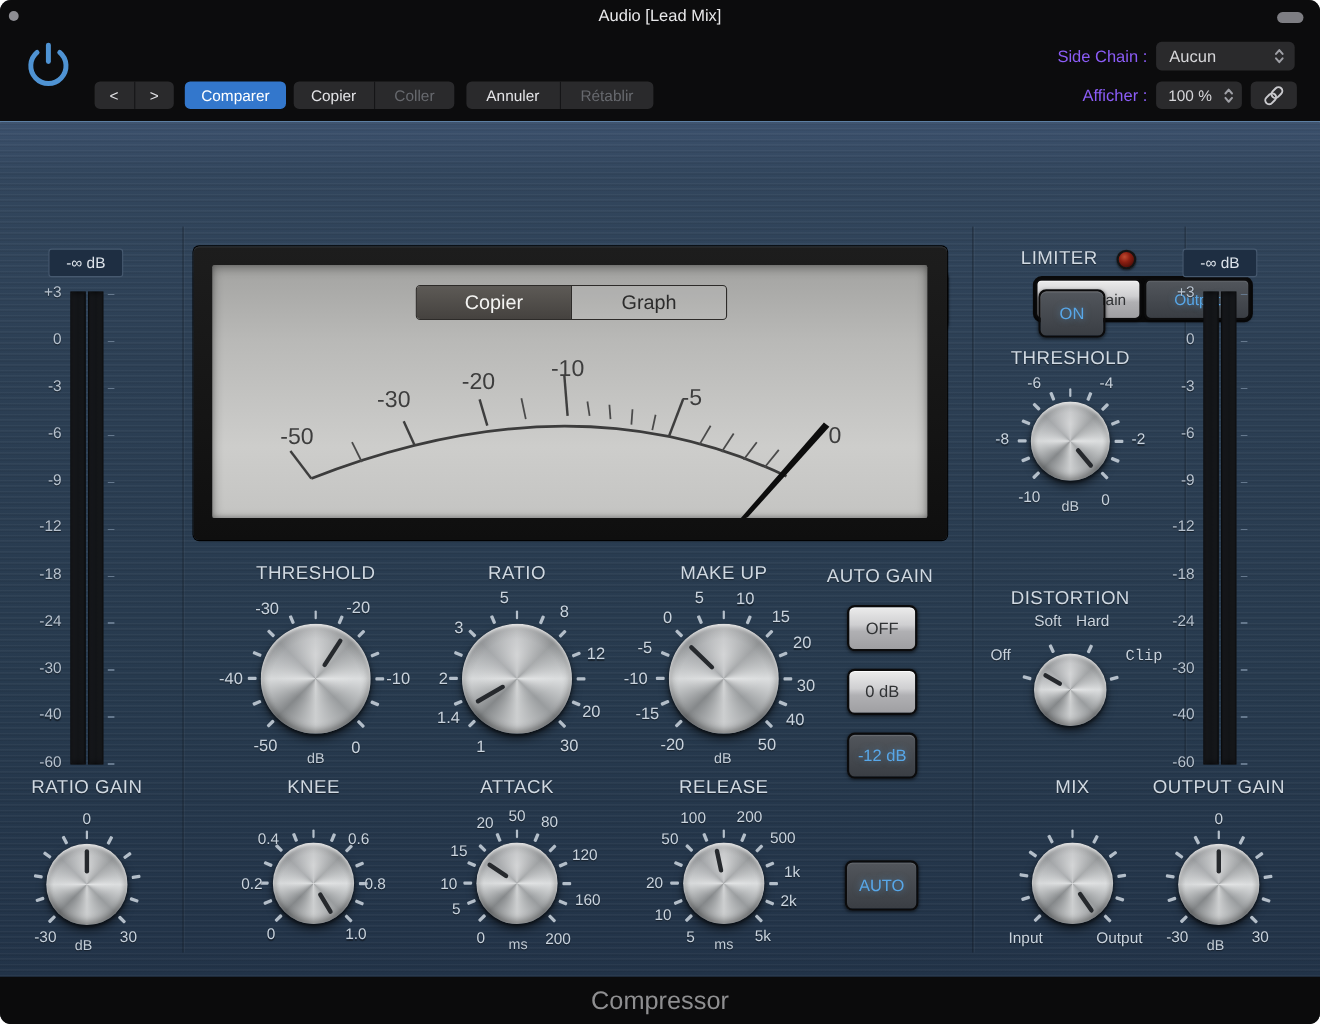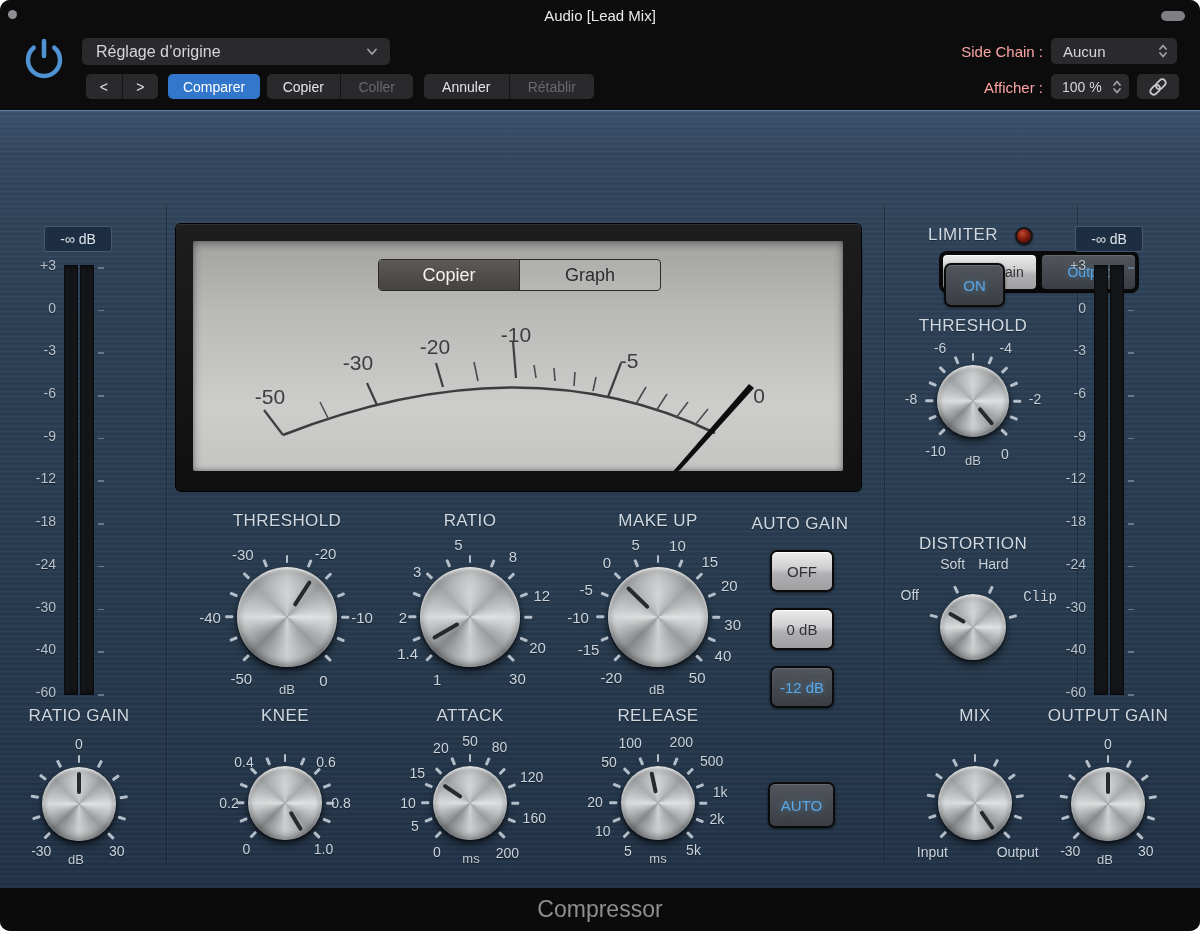--- a/index.html
+++ b/index.html
@@ -104,12 +104,6 @@
       <path d="M -10.3 -12.3 A 16 16 0 1 0 10.3 -12.3"></path>
       <line x1="0" y1="-19" x2="0" y2="-4"></line>
     </svg>
-    <div class="abs hbtn" style="left:82px;top:8px;width:308px;height:27px;justify-content:flex-start;padding-left:14px;box-sizing:border-box;font-size:16px;">
-      <span>Réglage d’origine</span>
-      <svg class="abs" style="right:12px;top:9px;" width="12" height="9">
-          <polyline class="chev" points="2,2.5 6,7 10,2.5"></polyline>
-        </svg>
-    </div>
     <div class="abs hgroup" style="left:86px;top:44px;width:72px;height:25px;">
       <div style="flex:1;">&lt;</div>
       <div style="flex:1;">&gt;</div>

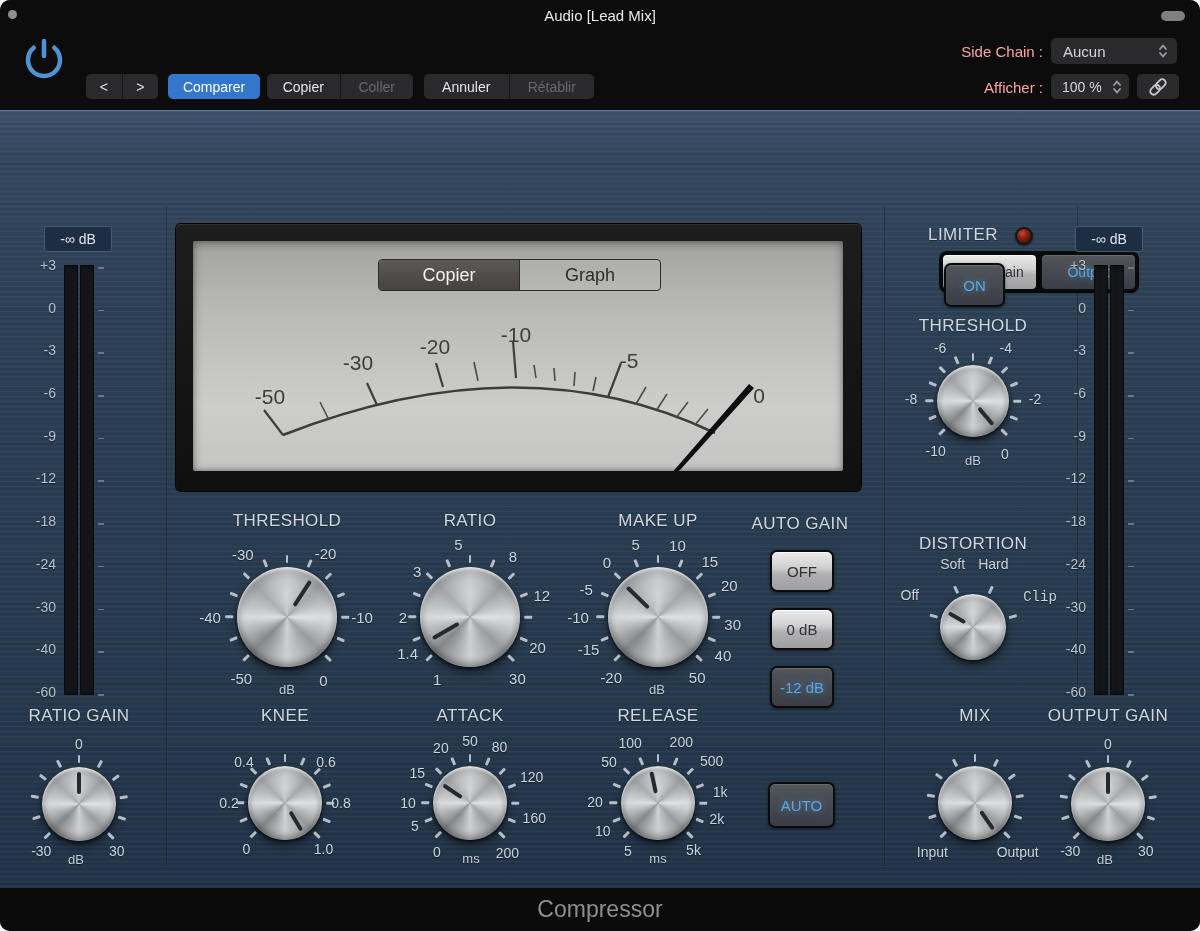--- a/index.html
+++ b/index.html
@@ -18,7 +18,7 @@
   .hgroup>div{display:flex;align-items:center;justify-content:center;font-size:14px;color:#e4e4e7;}
   .hgroup>div+div{border-left:1px solid #151517;}
   .dim{color:#67696e !important;}
-  .hlabel{color:#fca5a5;font-size:15px;text-align:right;}
+  .hlabel{color:#8b5cf6;font-size:15px;text-align:right;}
   #power-svg{stroke:#4f93d3;}
   .chev{stroke:#9fa0a6;fill:none;stroke-width:1.8;stroke-linecap:round;stroke-linejoin:round;}
 

